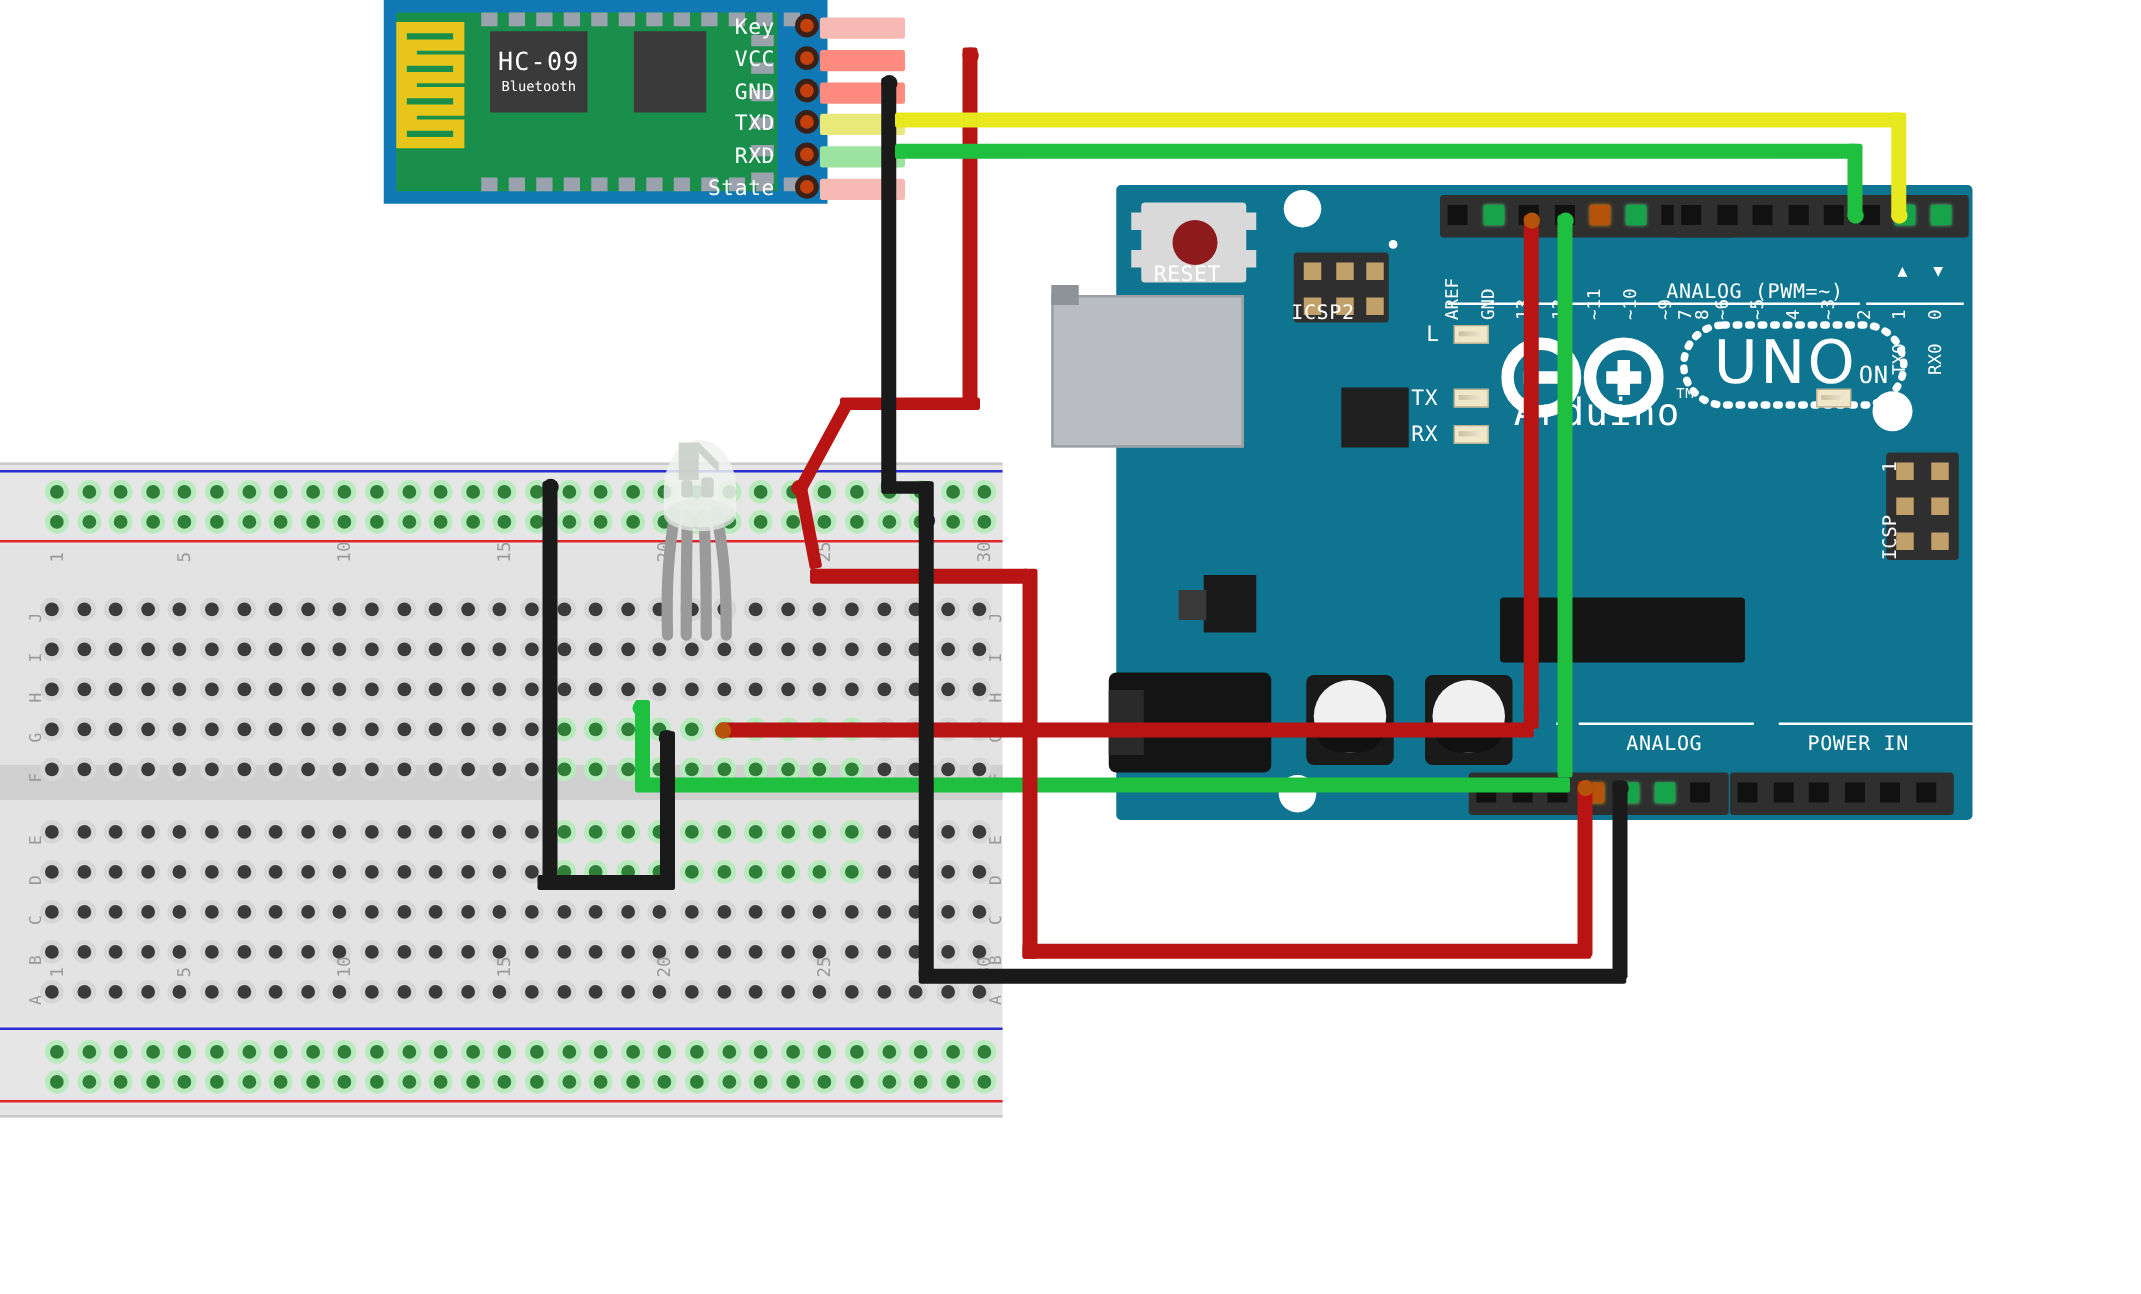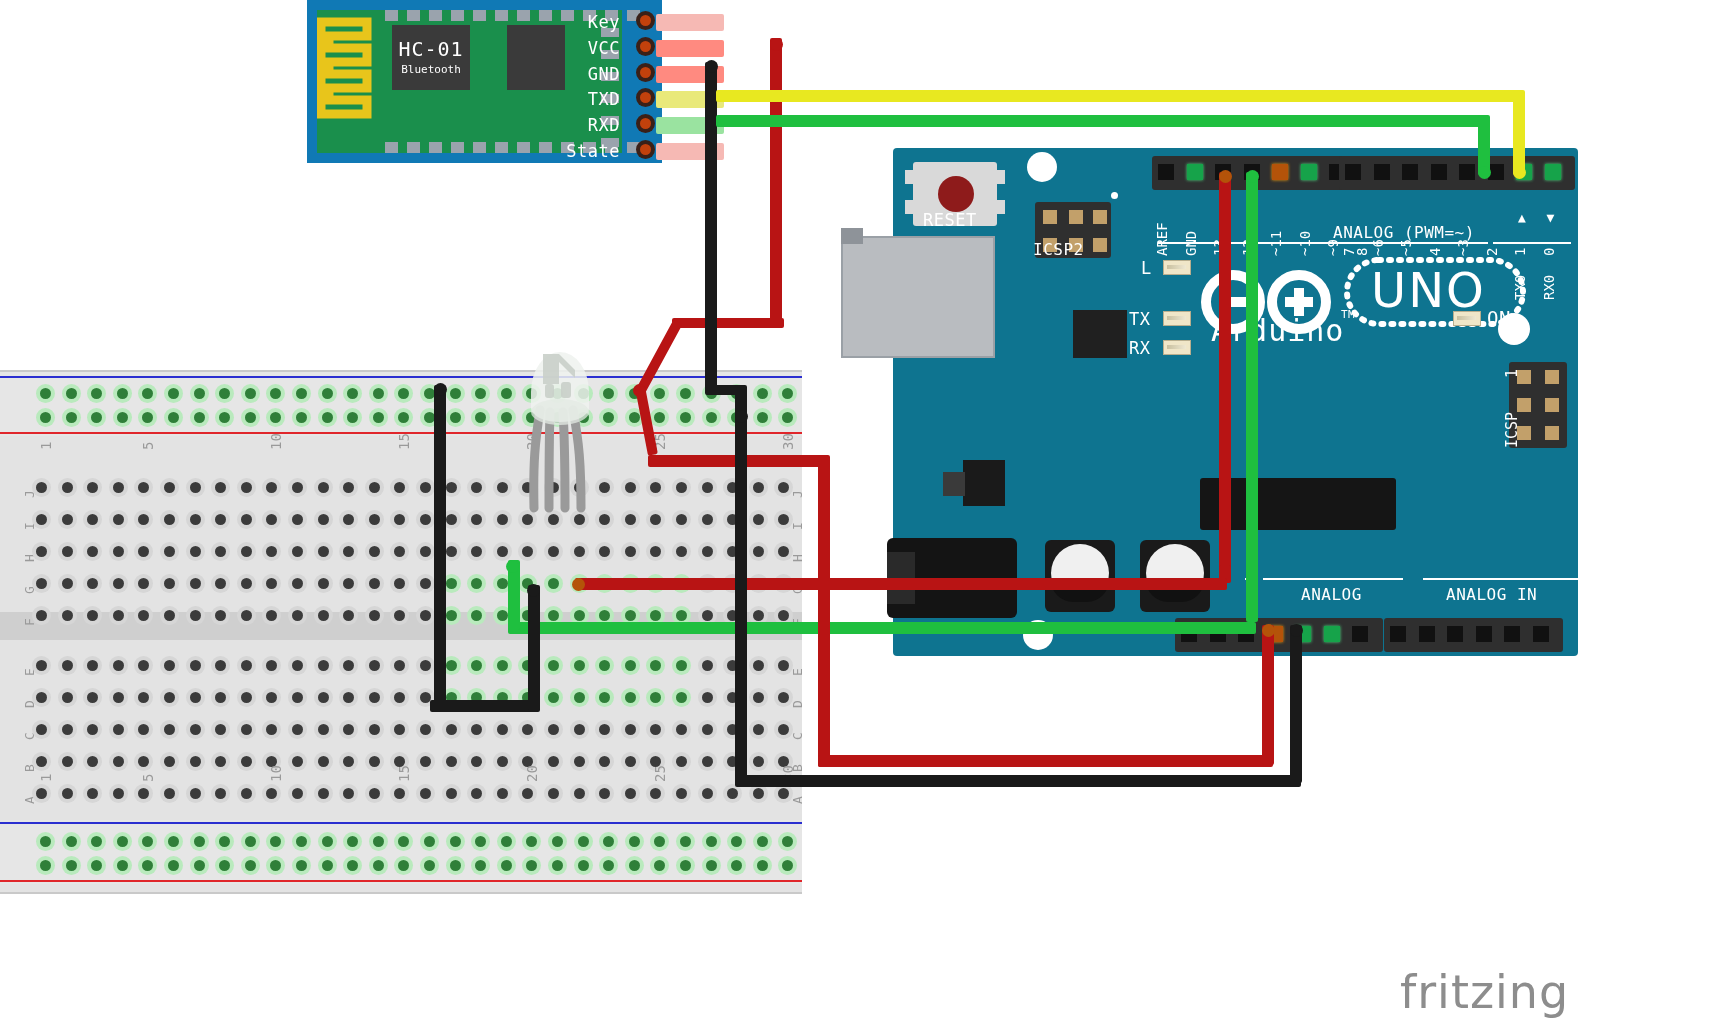--- a/index.html
+++ b/index.html
@@ -547,7 +547,7 @@
       <path d="M4 6 H50 V20 H12 V32 H50 V46 H12 V58 H50 V72 H12 V84 H50 V98 H4 Z" fill="none" stroke="#e8c51b" stroke-width="9"></path>
     </svg>
     <div class="chipA">
-      <div class="t1">HC-01</div>
+      <div class="t1">HC-09</div>
       <div class="t2">Bluetooth</div>
     </div>
     <div class="chipB"></div>

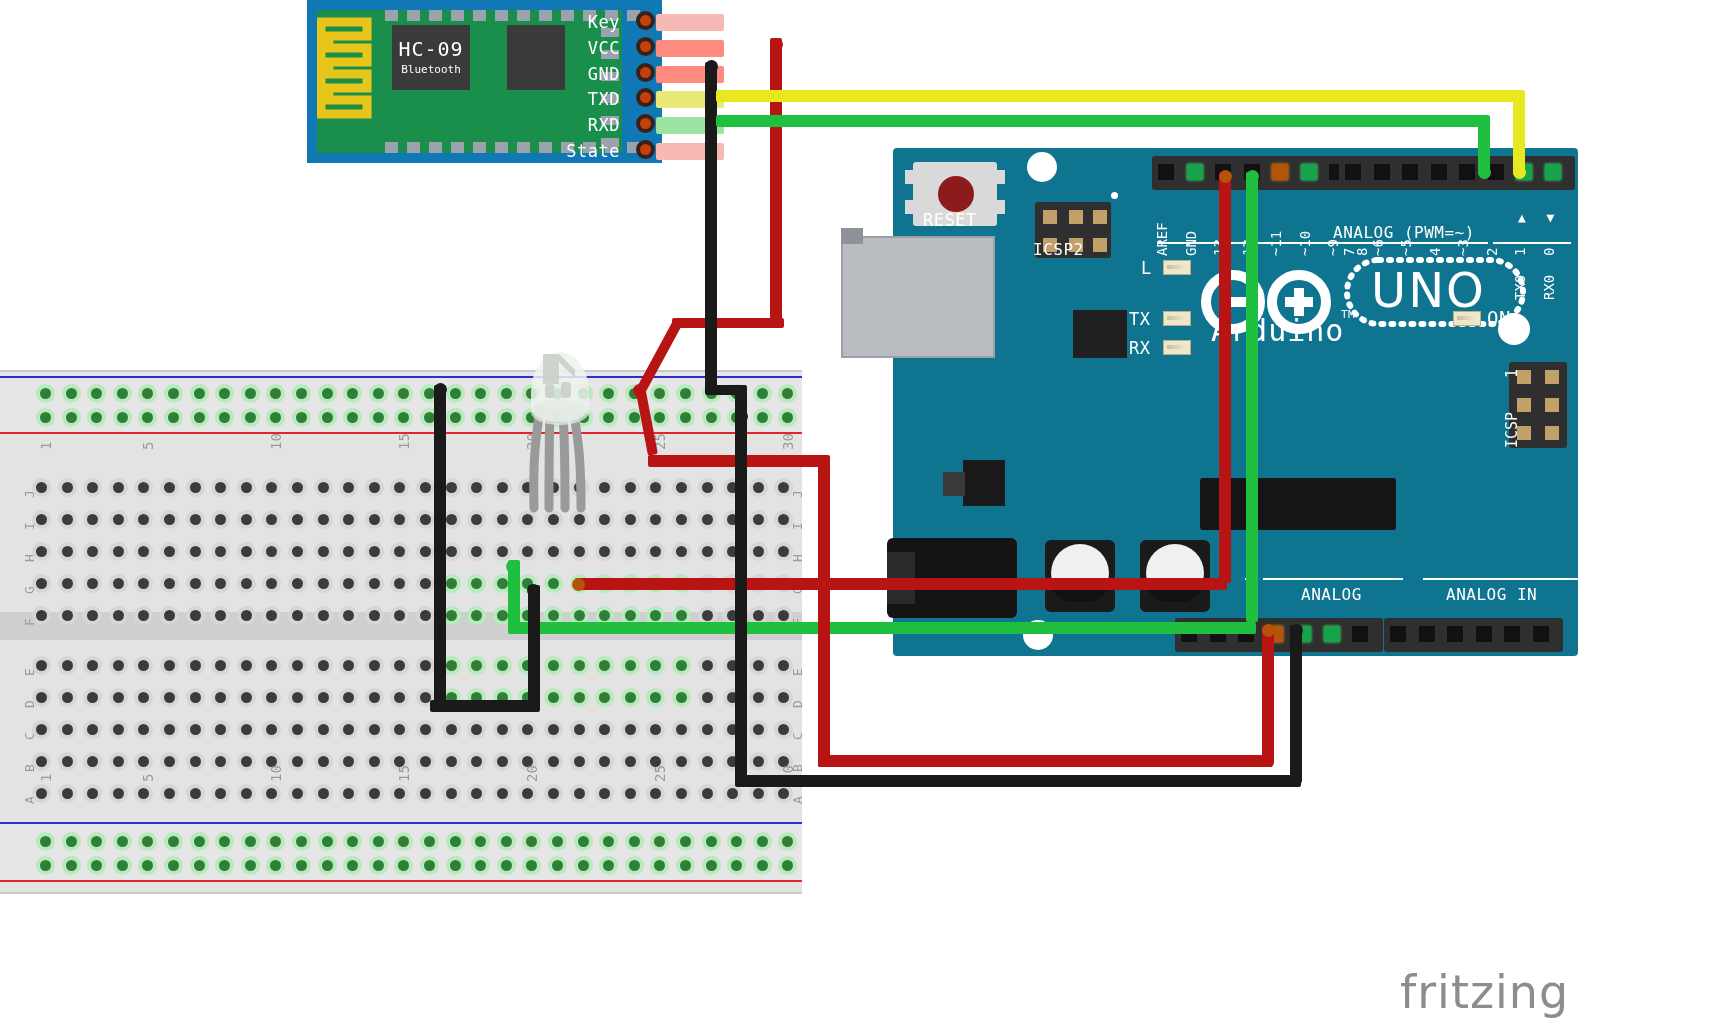--- a/index.html
+++ b/index.html
@@ -698,7 +698,7 @@
     <div class="led" style="left:270px;top:192px;"></div>
     <div class="blbl" style="left:236px;top:190px;font-size:17px;">RX</div>
     <div class="led" style="left:560px;top:163px;"></div>
-    <div class="blbl" style="left:594px;top:159px;font-size:19px;">ON</div>
+    <div class="blbl" style="left:594px;top:141px;font-size:19px;">ON</div>
 
     <div class="wline" style="left:265px;top:94px;width:330px;"></div>
     <div class="wline" style="left:600px;top:94px;width:78px;"></div>

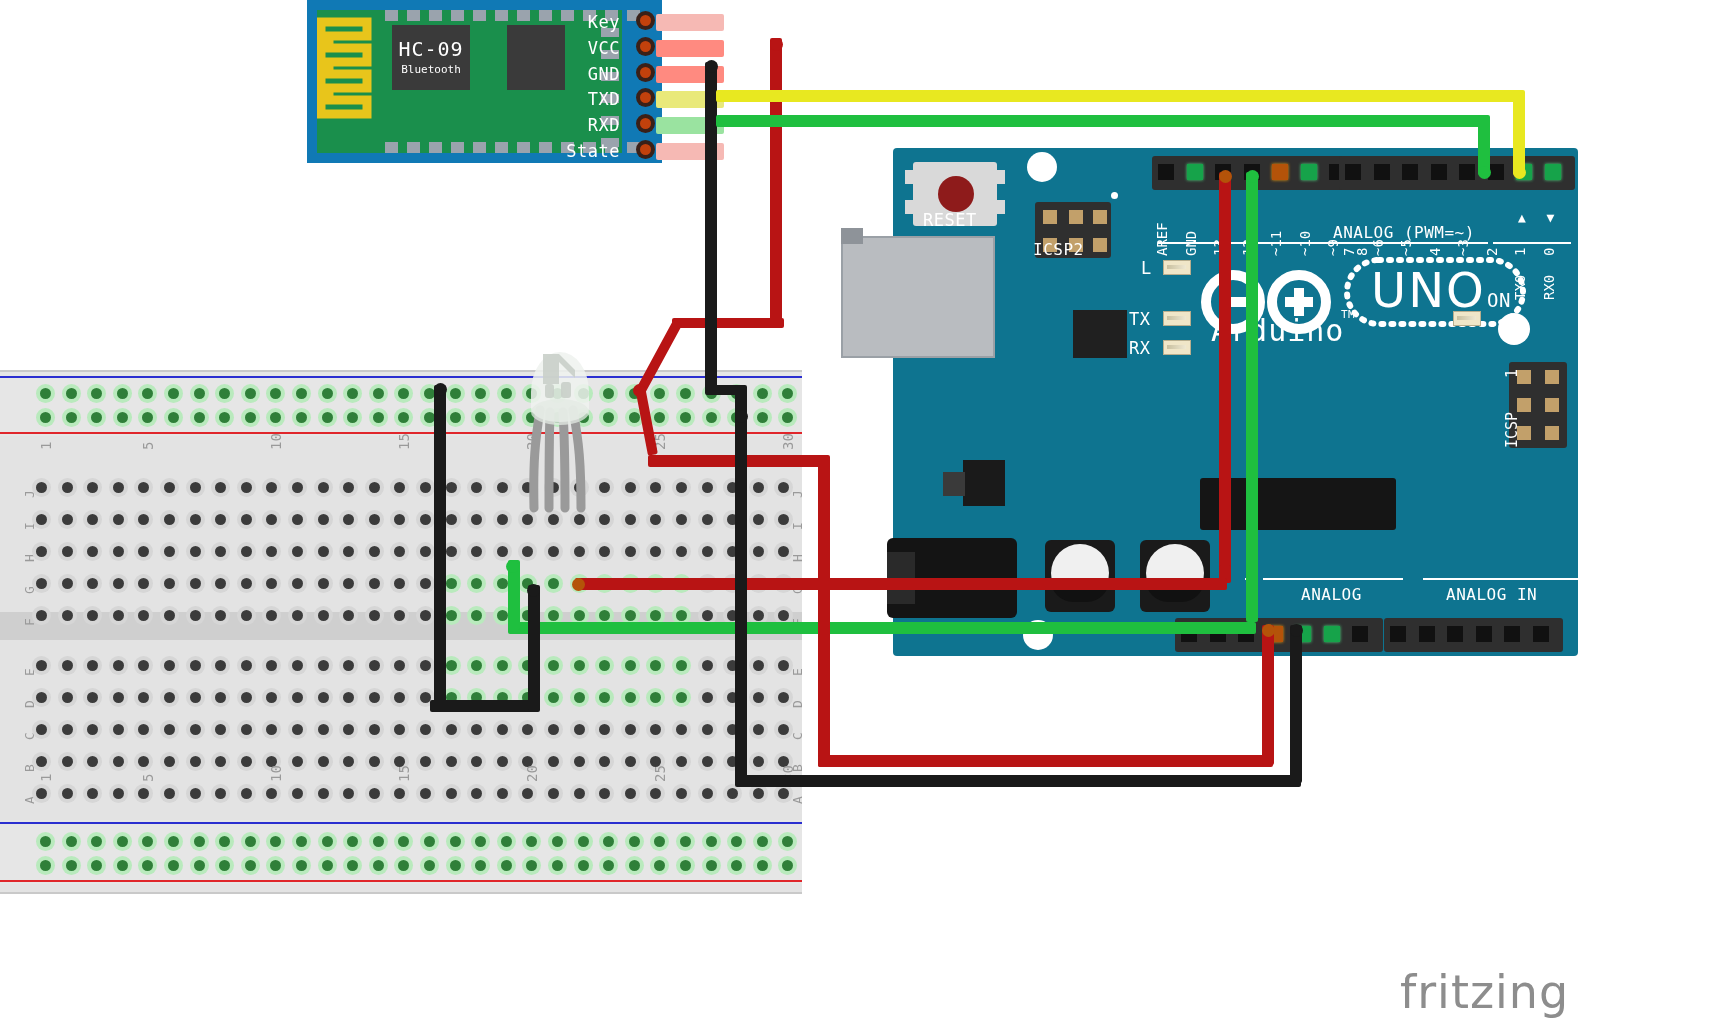--- a/index.html
+++ b/index.html
@@ -708,7 +708,7 @@
 
     <div class="blbl" style="left:440px;top:75px;font-size:16px;">ANALOG (PWM=~)</div>
     <div class="blbl" style="left:408px;top:437px;font-size:16px;">ANALOG</div>
-    <div class="blbl" style="left:553px;top:437px;font-size:16px;">ANALOG IN</div>
+    <div class="blbl" style="left:553px;top:437px;font-size:16px;">POWER IN</div>
 
     <div id="uno-digital-header-left" style="position:absolute;left:0;top:0;width:685px;height:508px;">
         <div class="hdr" style="left:259px;top:8px;width:236px;height:34px;"></div>

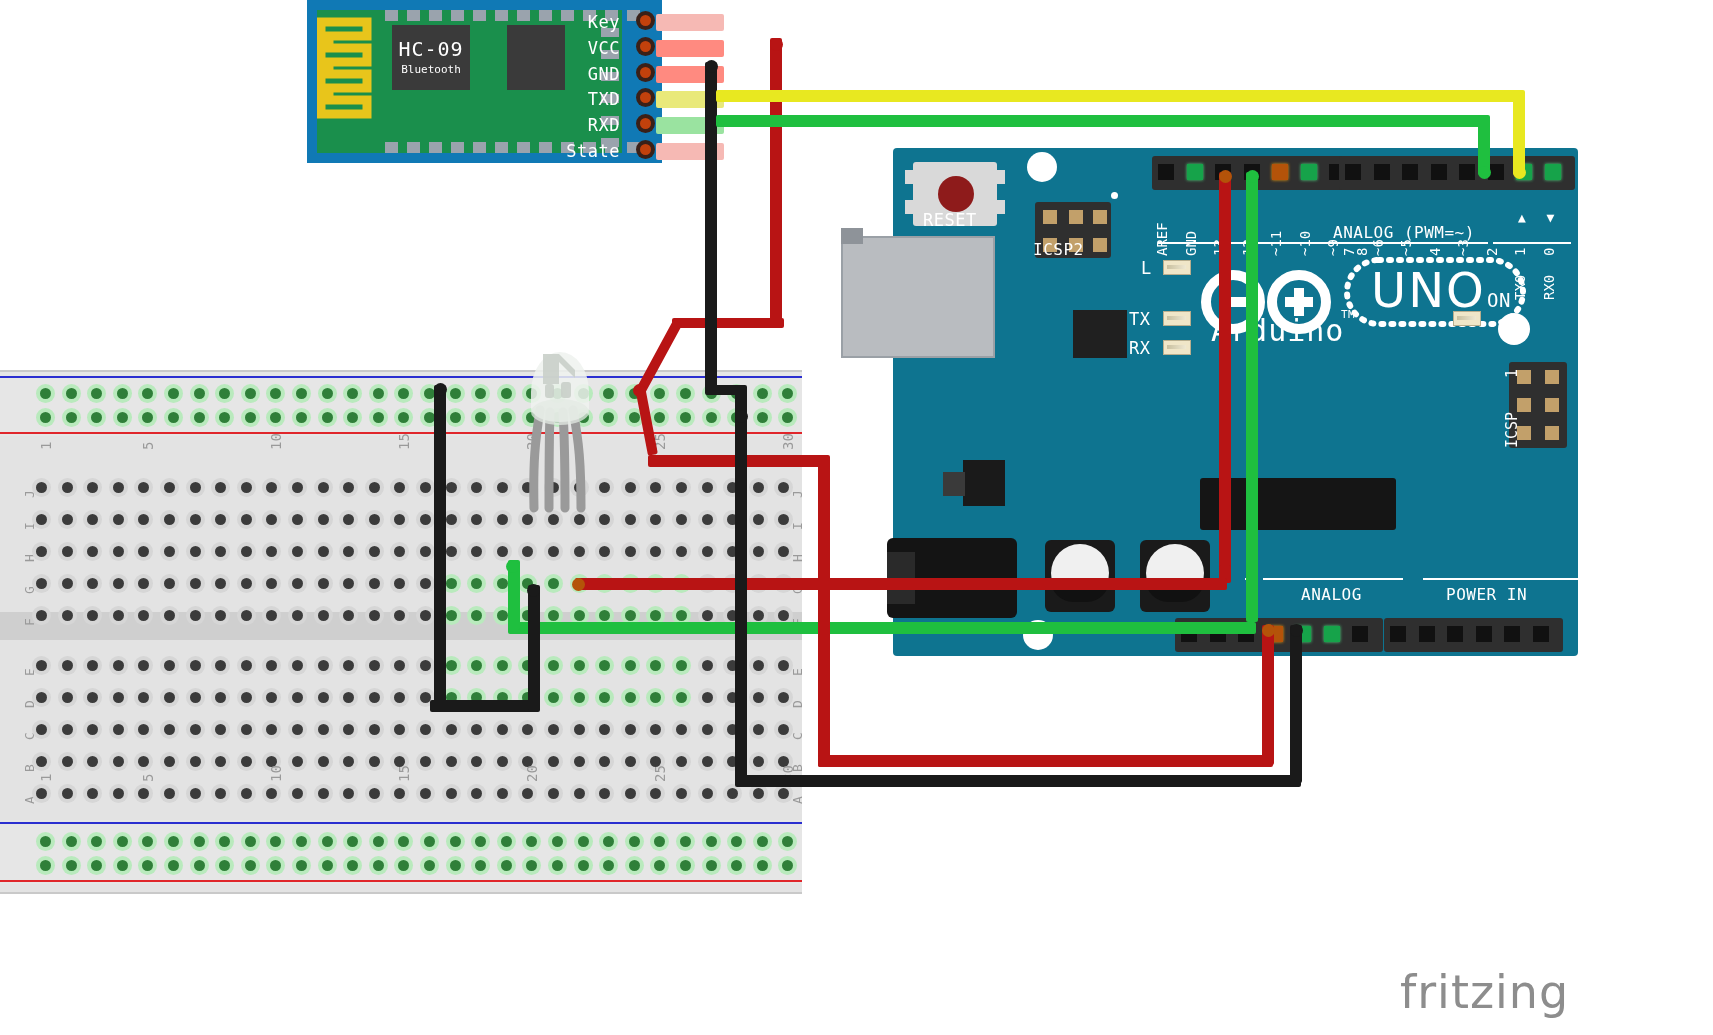--- a/index.html
+++ b/index.html
@@ -845,7 +845,6 @@
       <div class="wend" style="left:735px;top:410px;background:#1a1a1a;"></div>
     </div>
 
-  <div class="abs" id="frz">fritzing</div>
 </div>
 
 </body></html>

